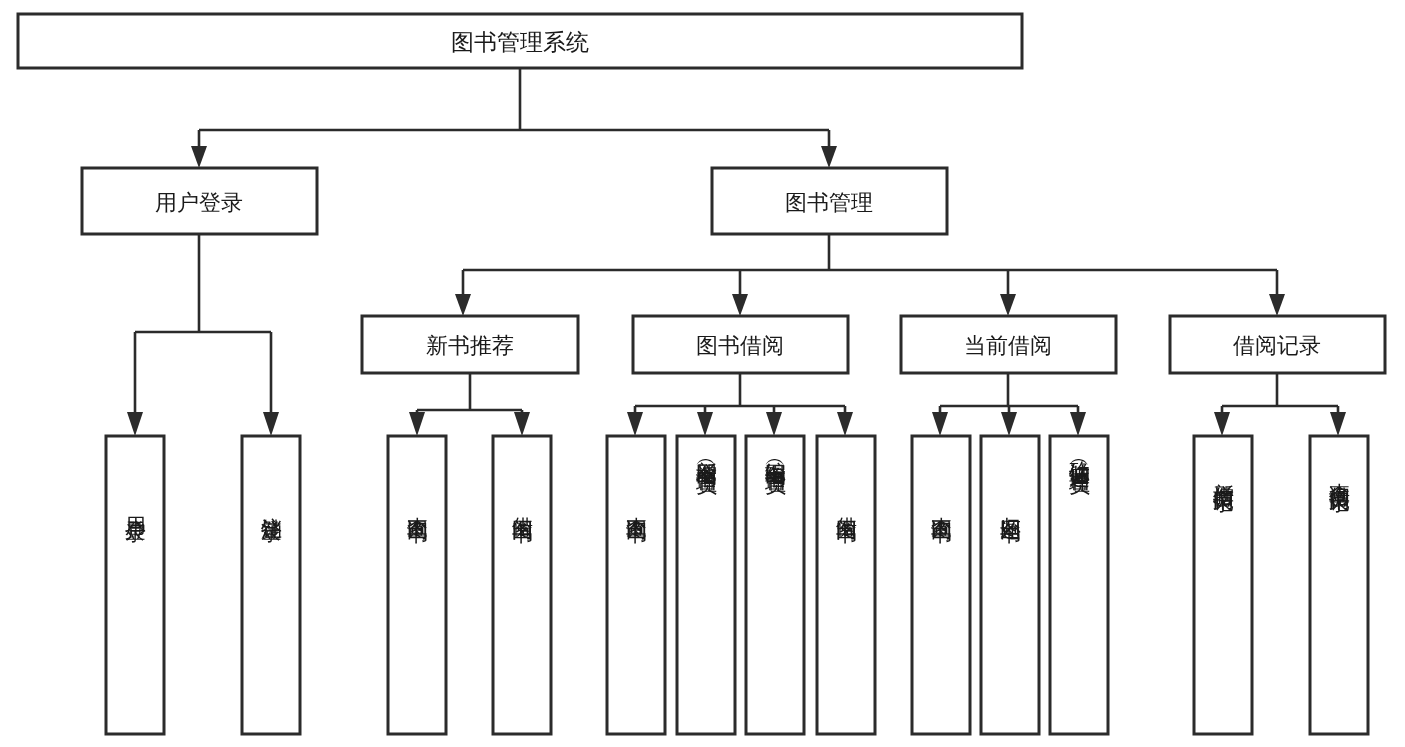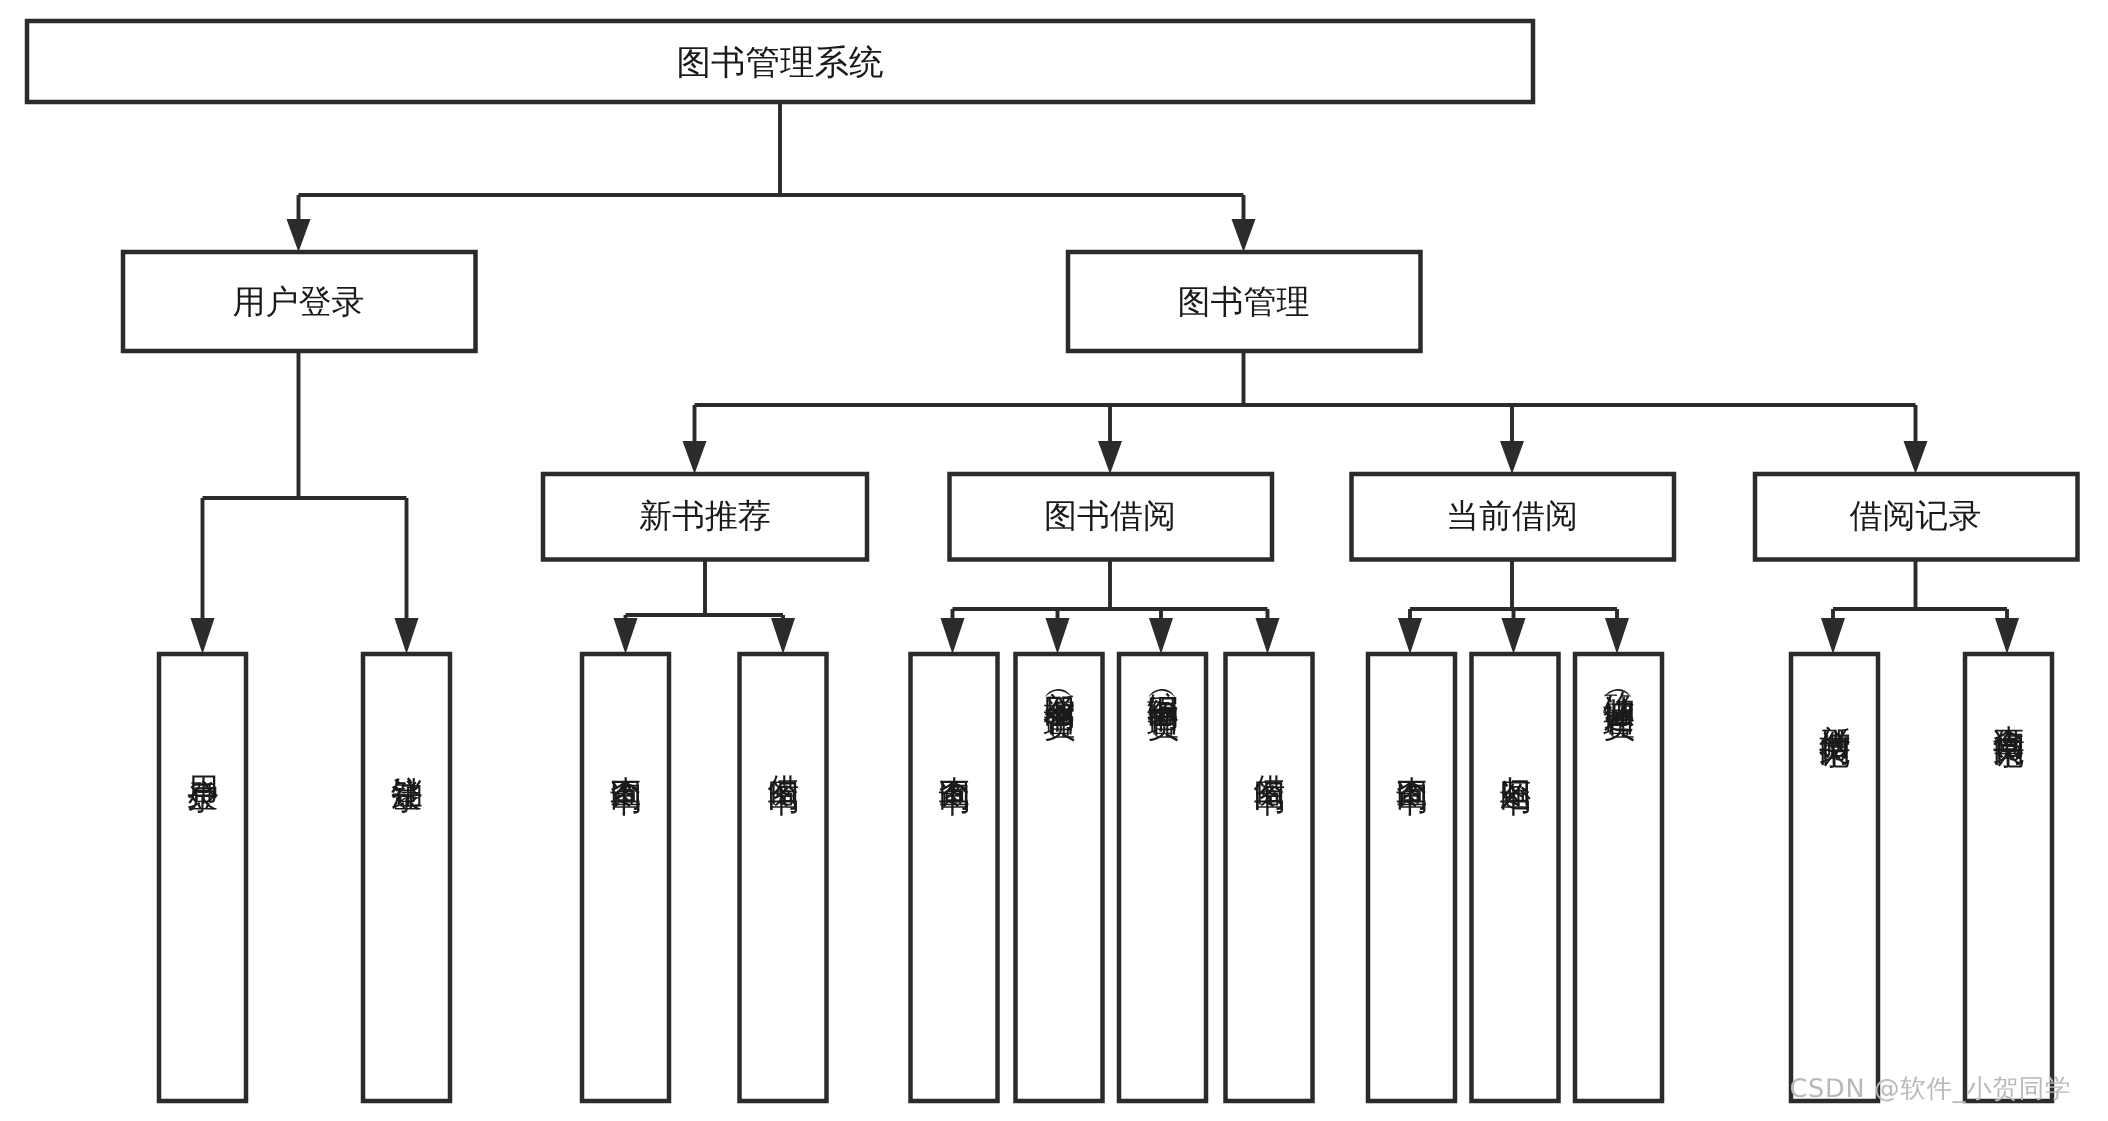--- a/index.html
+++ b/index.html
@@ -264,7 +264,6 @@
     <span class="vert-label">查询借阅记录</span>
   </div>
 
-  <div class="watermark">CSDN @软件_小贺同学</div>
 
 </div>
 

